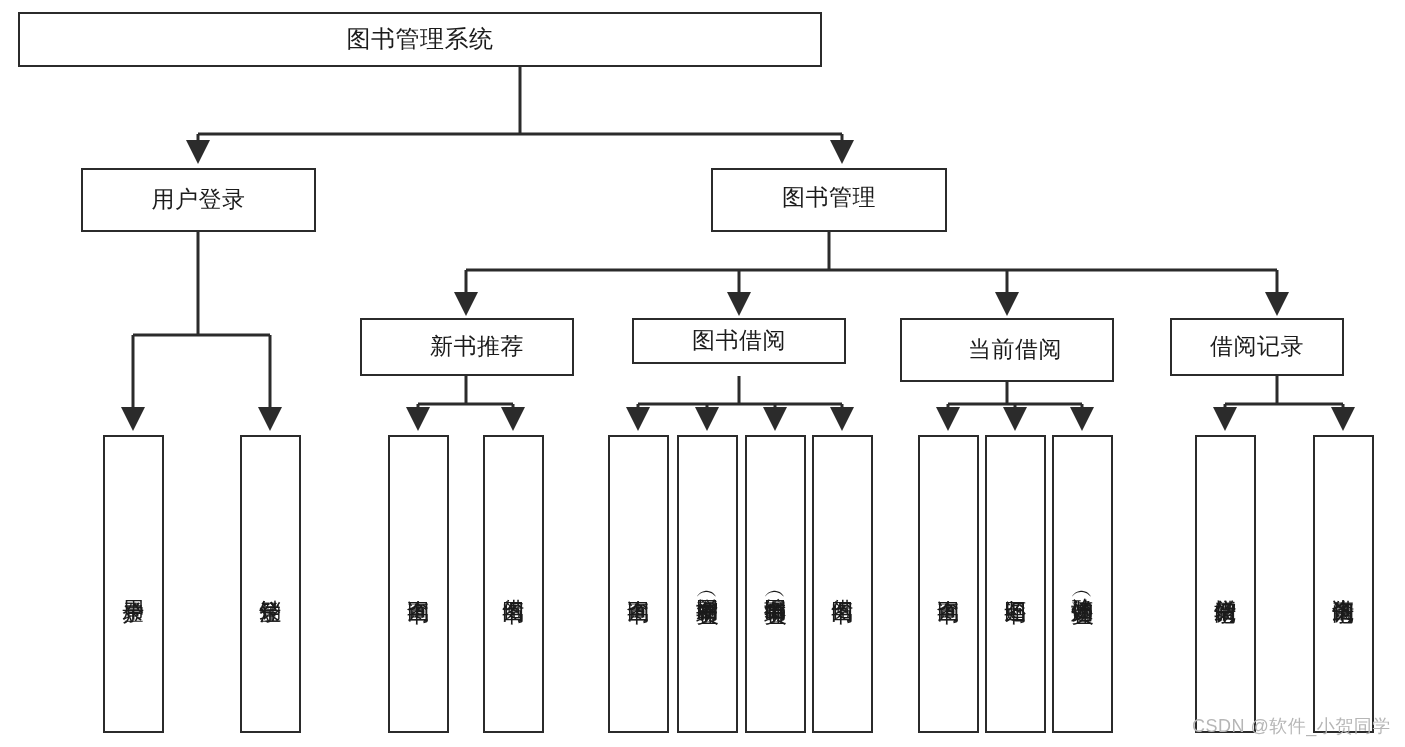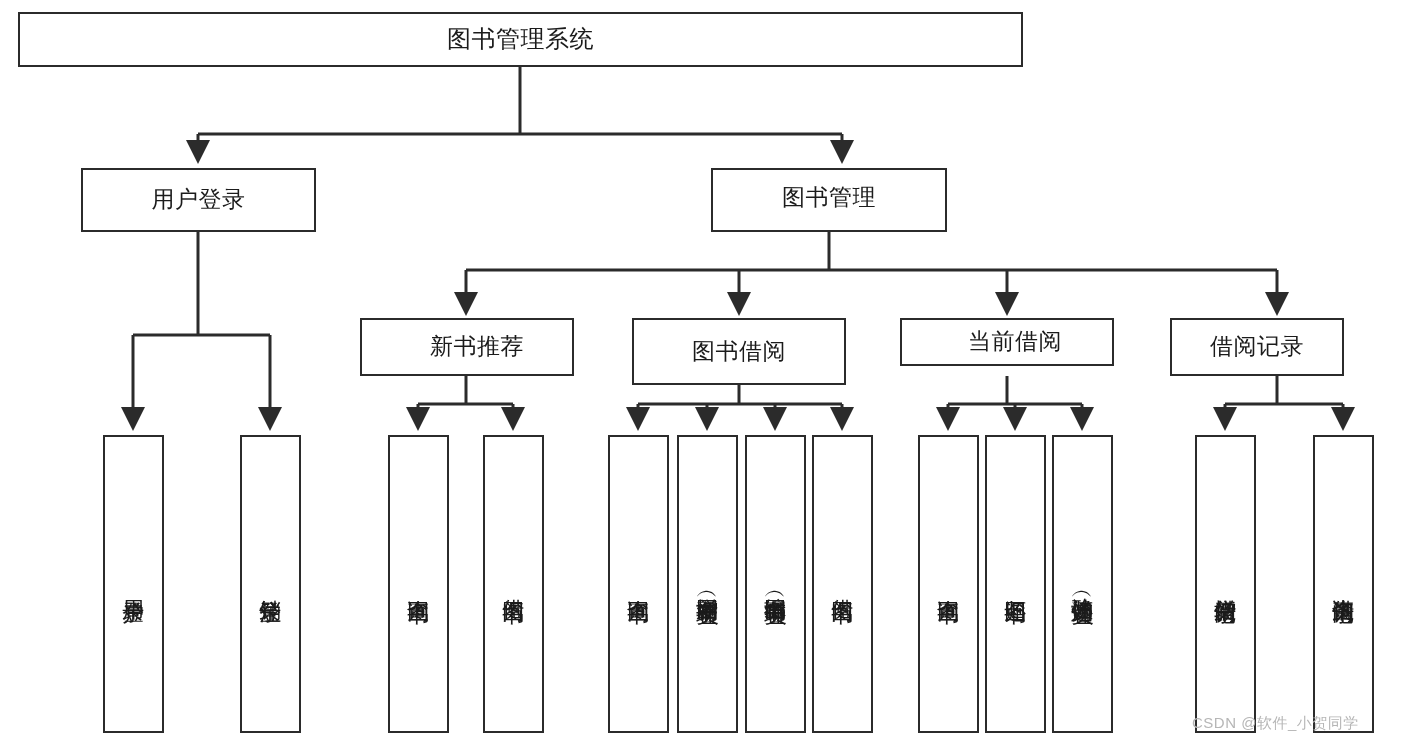--- a/index.html
+++ b/index.html
@@ -129,7 +129,7 @@
     </g>
   </svg>
 
-  <div class="node h root" style="left:18px; top:12px; width:1005px; height:55px;justify-content:center;">
+  <div class="node h root" style="left:18px; top:12px; width:804px; height:55px;justify-content:center;">
     <span class="label">图书管理系统</span>
   </div>
 

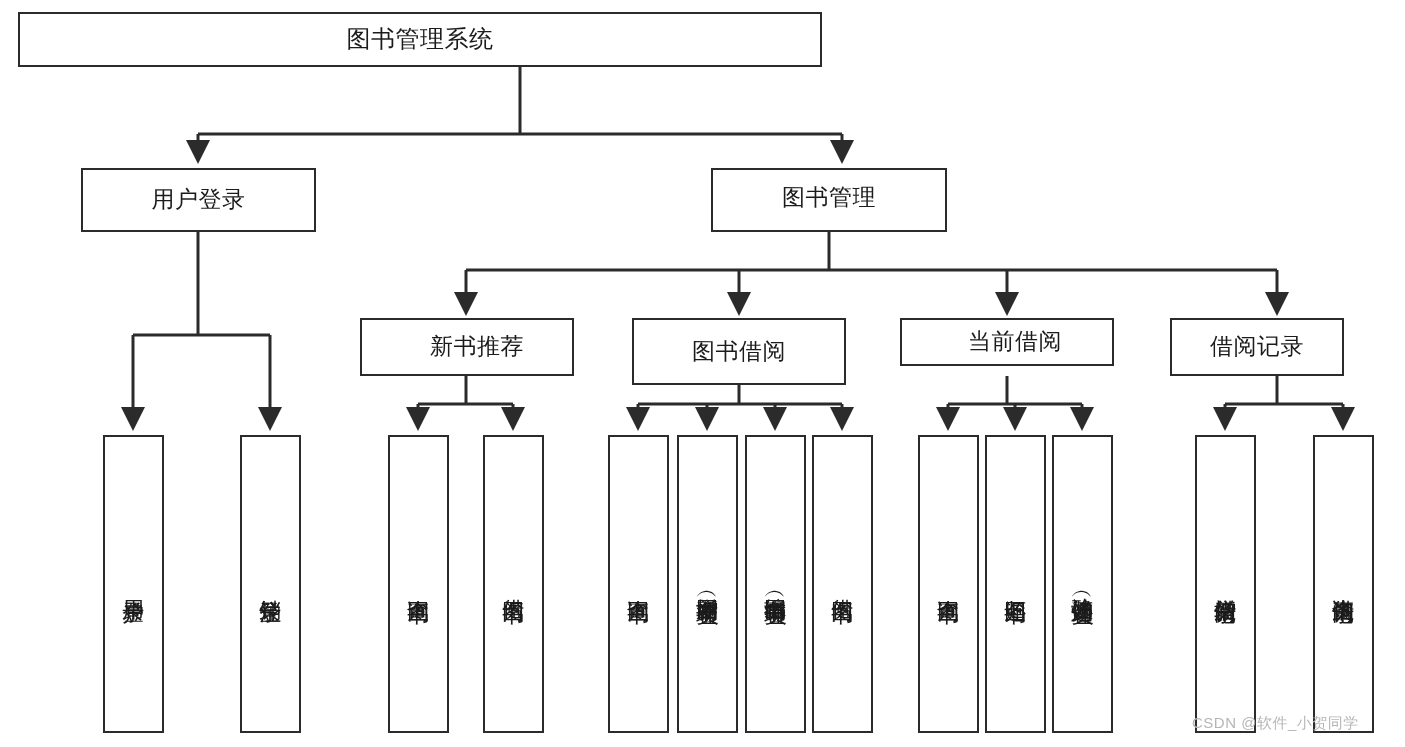--- a/index.html
+++ b/index.html
@@ -143,7 +143,7 @@
   <div class="node h" style="left:360px; top:318px; width:214px; height:58px;padding-left:20px;">
     <span class="label">新书推荐</span>
   </div>
-  <div class="node h" style="left:632px; top:318px; width:214px; height:67px;">
+  <div class="node h" style="left:632px; top:318px; width:214px; height:46px;">
     <span class="label">图书借阅</span>
   </div>
   <div class="node h" style="left:900px; top:318px; width:214px; height:48px;padding-left:16px;">

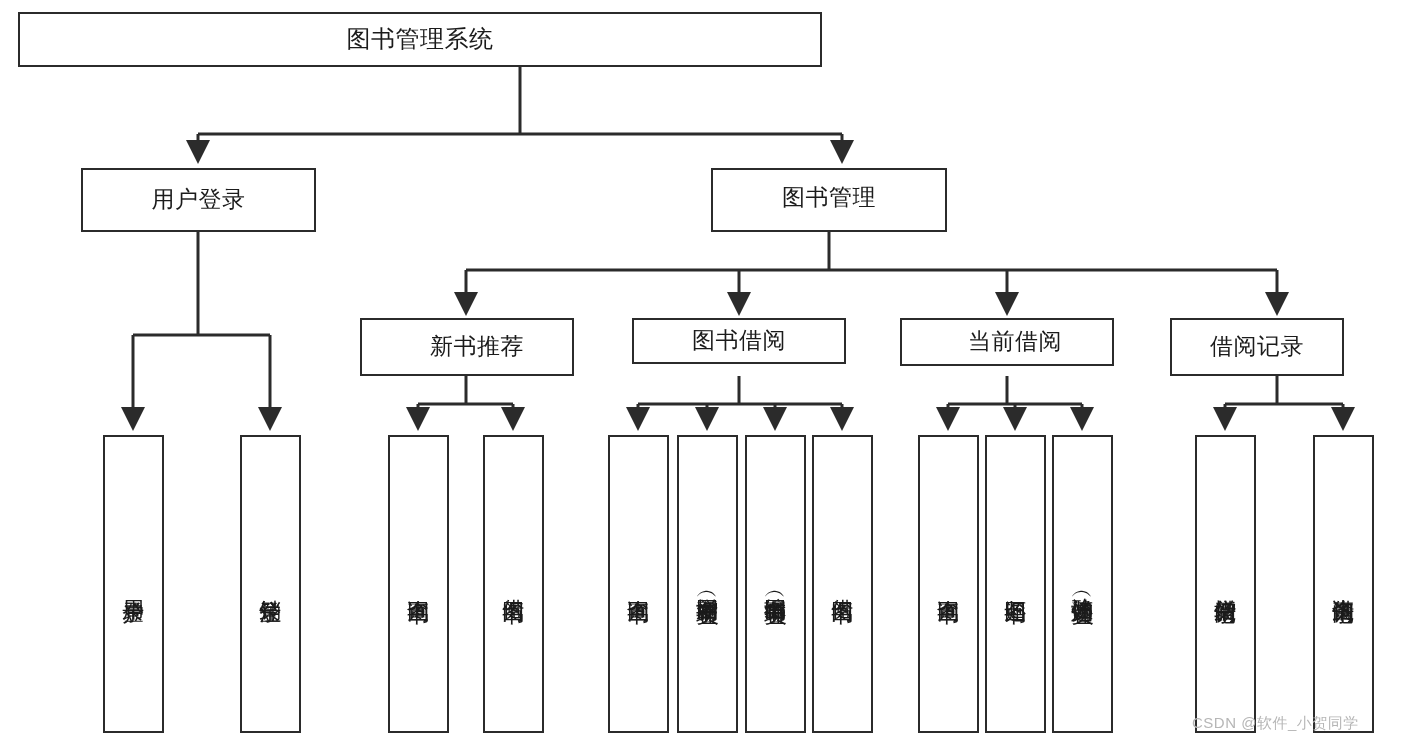--- a/index.html
+++ b/index.html
@@ -146,7 +146,7 @@
   <div class="node h" style="left:632px; top:318px; width:214px; height:46px;">
     <span class="label">图书借阅</span>
   </div>
-  <div class="node h" style="left:900px; top:318px; width:214px; height:48px;padding-left:16px;">
+  <div class="node h" style="left:900px; top:318px; width:214px; height:64px;padding-left:16px;">
     <span class="label">当前借阅</span>
   </div>
   <div class="node h" style="left:1170px; top:318px; width:174px; height:58px;">

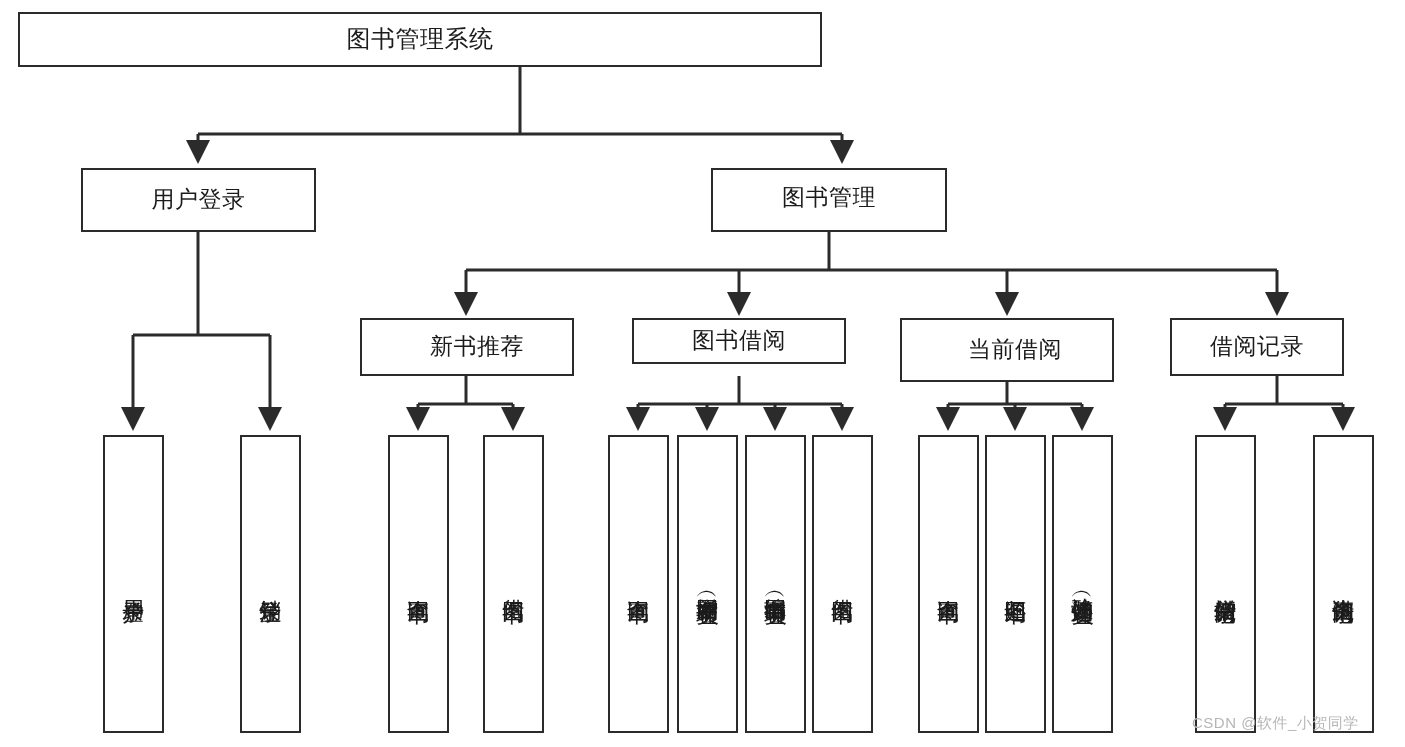--- a/index.html
+++ b/index.html
@@ -68,7 +68,7 @@
   .watermark {
     position: absolute;
     color: #b6b6b6;
-    font-size: 15px;
+    font-size: 18px;
     white-space: nowrap;
     z-index: 5;
     letter-spacing: 0.5px;

